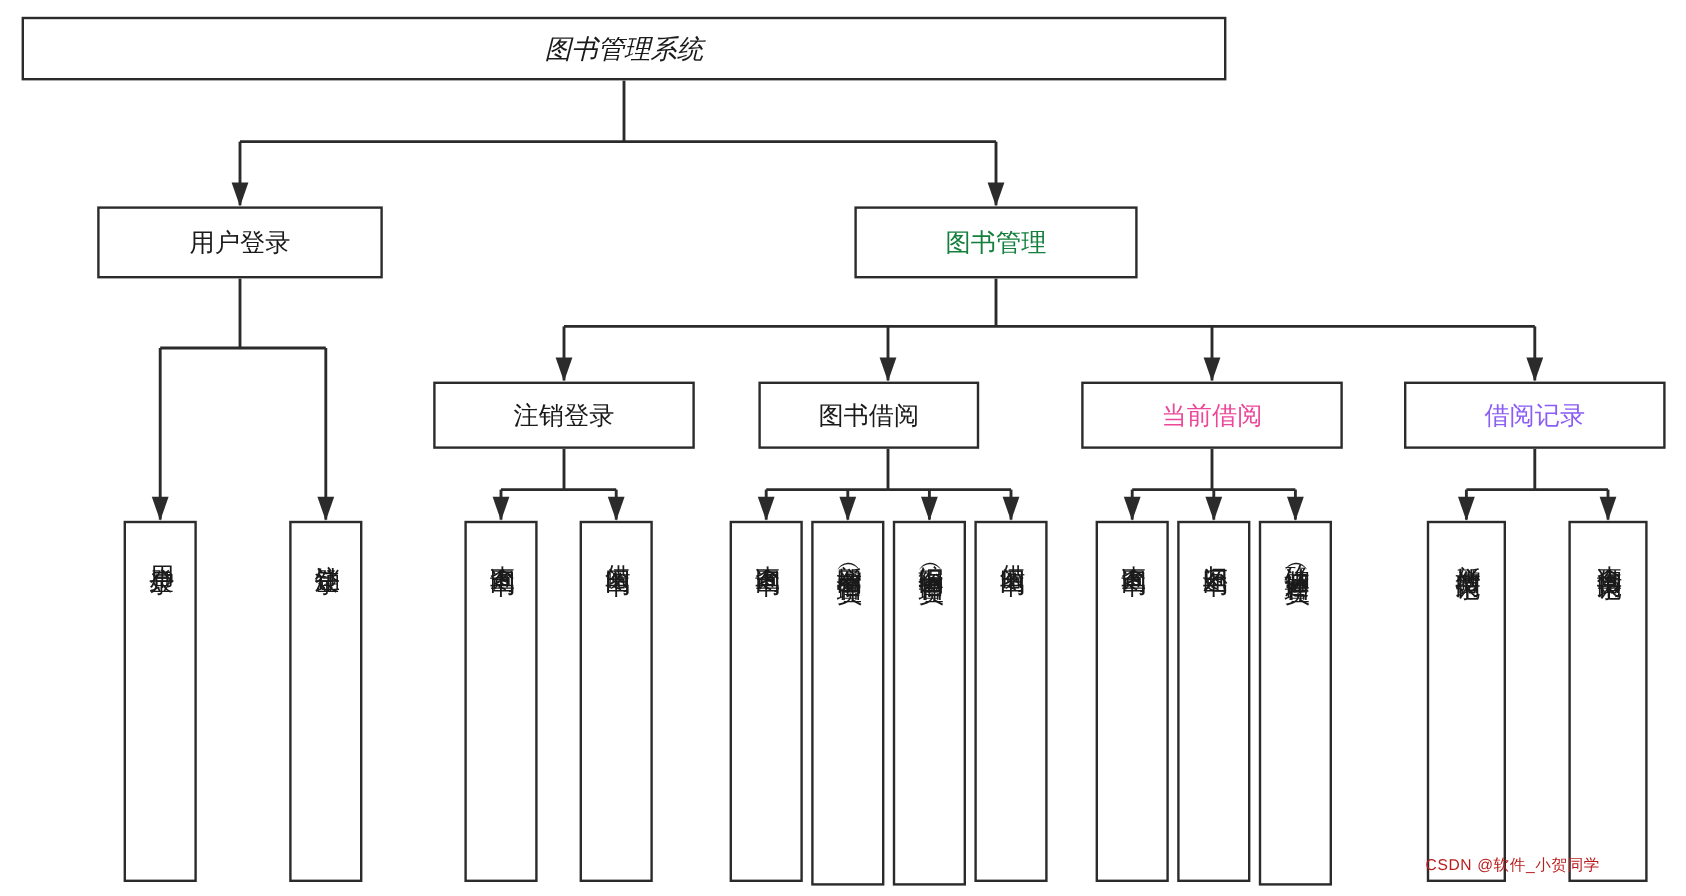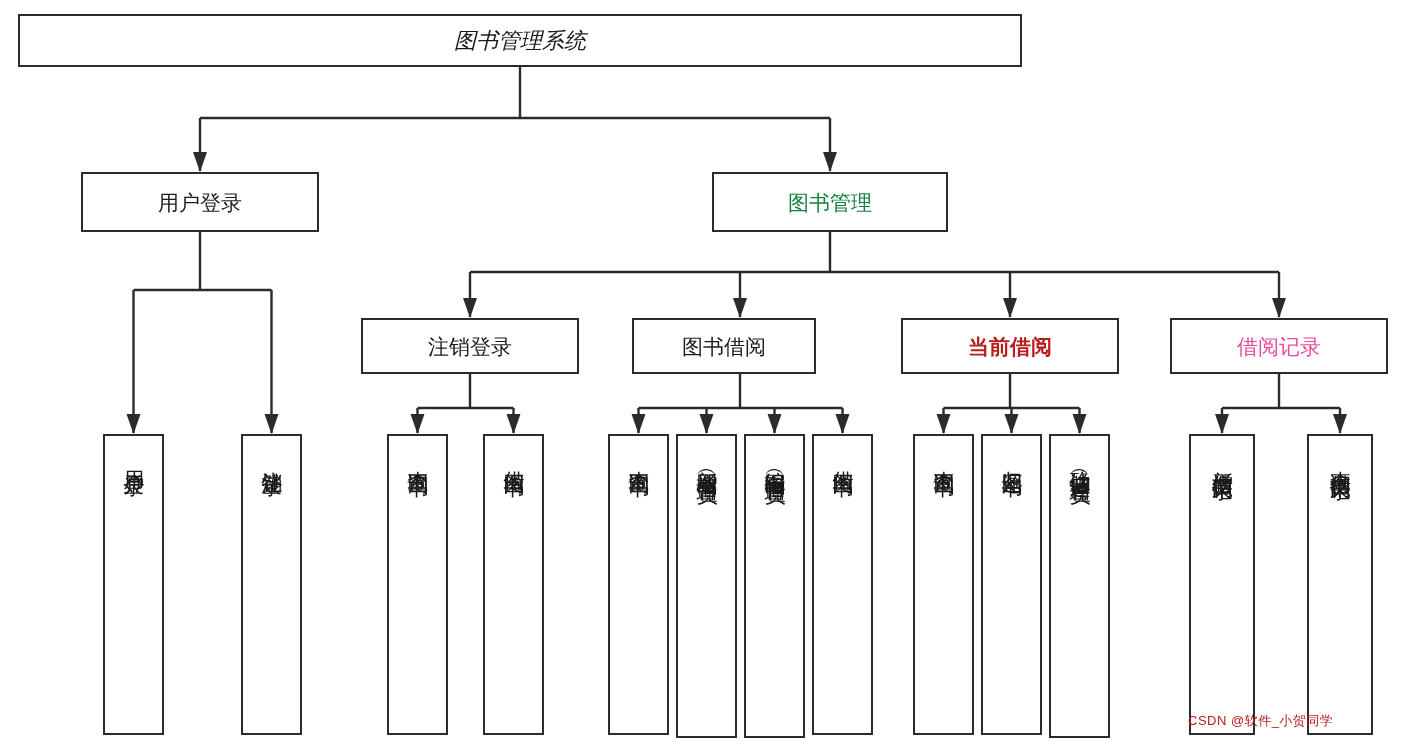--- a/index.html
+++ b/index.html
@@ -104,7 +104,7 @@
         <span class="lbl-h" style="color: rgb(26, 26, 26);">图书借阅</span>
       </div>
       <div class="node h" style="left: 901px; top: 318px; width: 218px; height: 56px; border-color: rgb(43, 43, 43); background: rgb(255, 255, 255);">
-        <span class="lbl-h" style="color: #b91c1c; font-weight: bold;">当前借阅</span>
+        <span class="lbl-h" style="color: #ec4899;">当前借阅</span>
       </div>
       <div class="node h" style="left: 1170px; top: 318px; width: 218px; height: 56px; border-color: rgb(43, 43, 43); background: rgb(255, 255, 255);">
         <span class="lbl-h" style="color: #ec4899; text-align: center;">借阅记录</span>

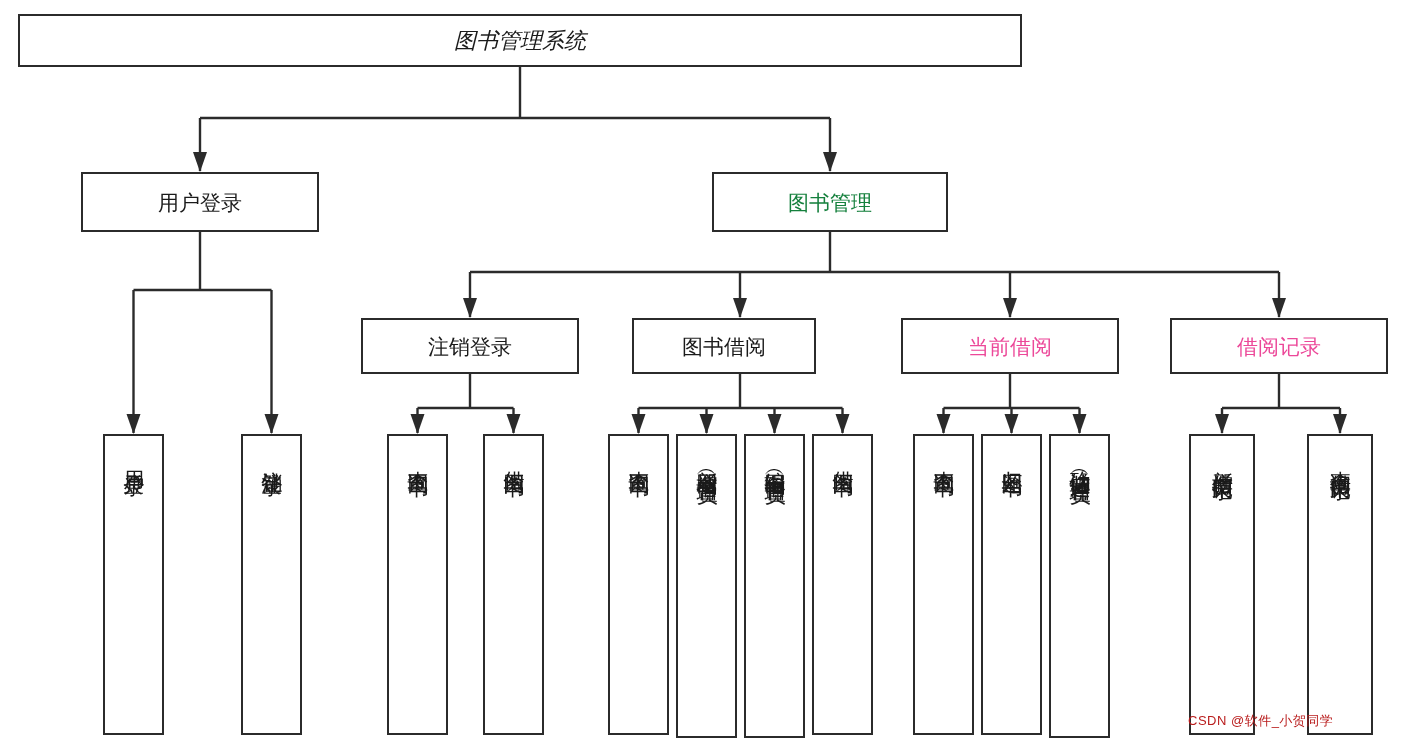--- a/index.html
+++ b/index.html
@@ -107,7 +107,7 @@
         <span class="lbl-h" style="color: #ec4899;">当前借阅</span>
       </div>
       <div class="node h" style="left: 1170px; top: 318px; width: 218px; height: 56px; border-color: rgb(43, 43, 43); background: rgb(255, 255, 255);">
-        <span class="lbl-h" style="color: #ec4899; text-align: center;">借阅记录</span>
+        <span class="lbl-h" style="color: #8b5cf6; text-align: center;">借阅记录</span>
       </div>
       <div class="node v" style="left: 103px; top: 434px; width: 61px; height: 301px; border-color: rgb(43, 43, 43); background: rgb(255, 255, 255);">
         <span class="lbl-v" style="color: rgb(26, 26, 26);">用户登录</span>

